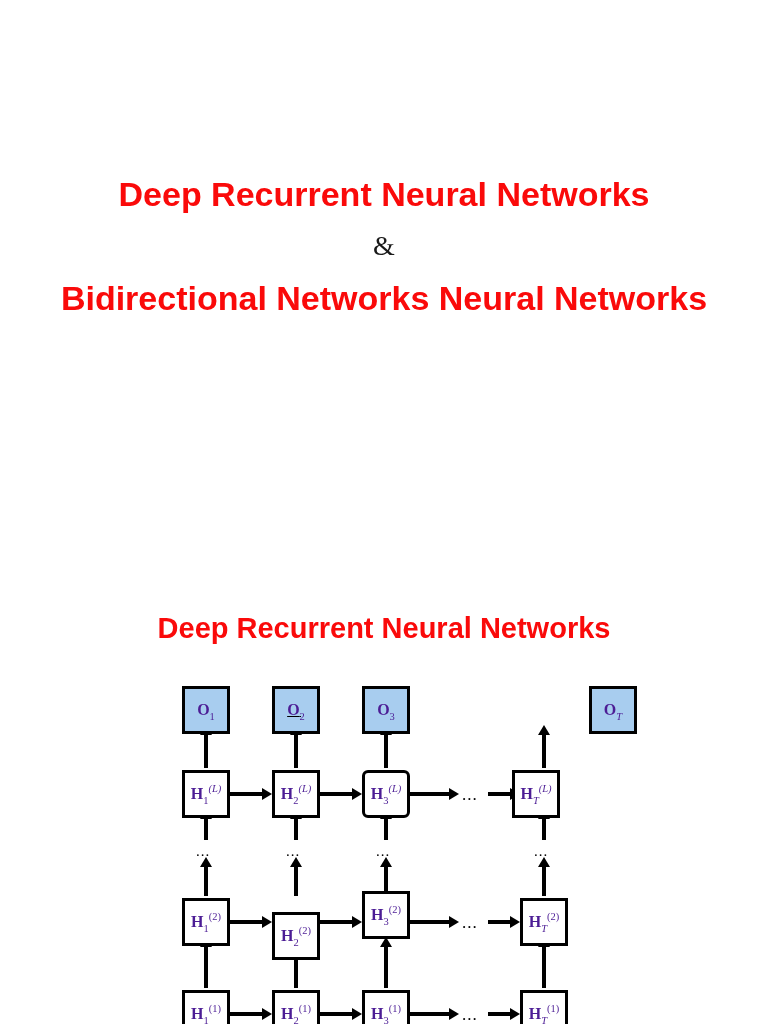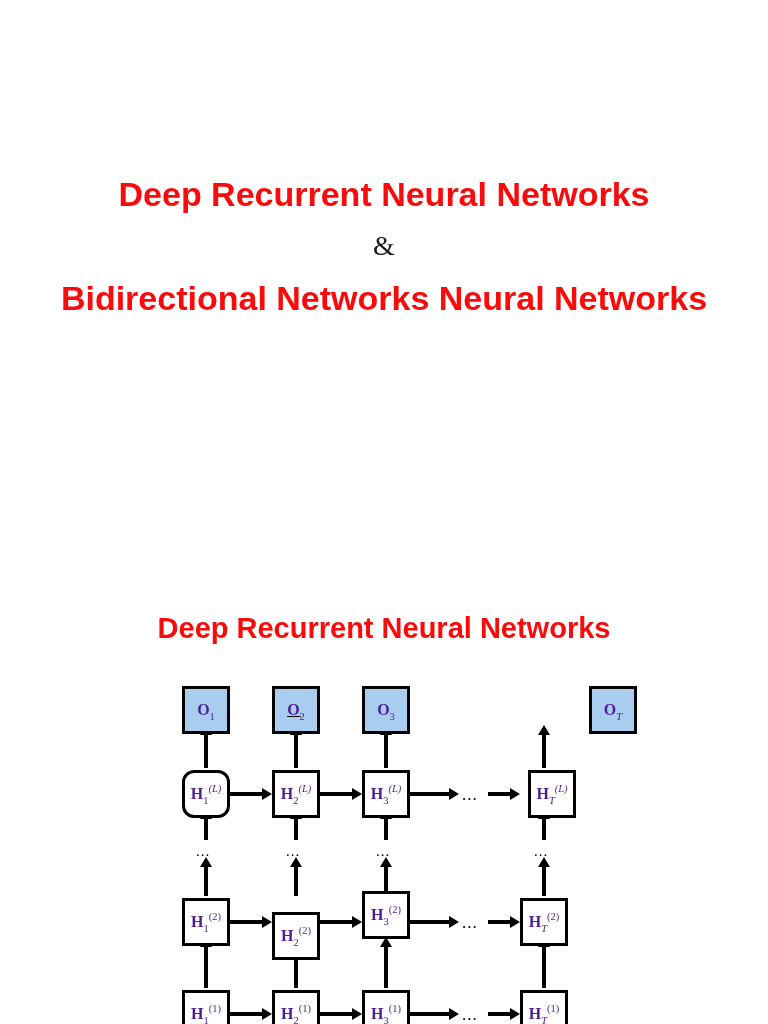--- a/index.html
+++ b/index.html
@@ -182,7 +182,7 @@
     <div class="node out" style="left: 544px; top: 16px; margin-left: 45px;">
       <span class="node-label"><span class="base">O</span><span class="sub">T</span></span>
     </div>
-    <div class="node" style="left: 182px; top: 100px; border-radius: 12px;">
+    <div class="node" style="left: 182px; top: 100px;">
       <span class="node-label"><span class="base">H</span><span class="sub num">1</span><span class="sup">(L)</span></span>
     </div>
     <div class="node" style="left: 272px; top: 100px;">

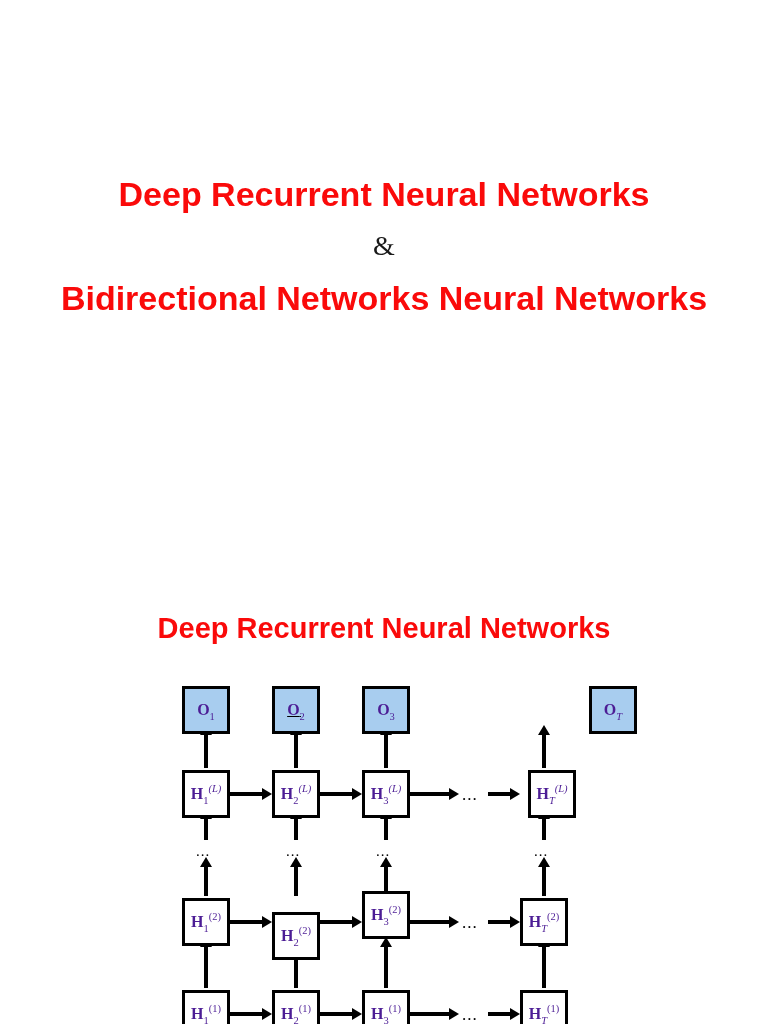--- a/index.html
+++ b/index.html
@@ -188,7 +188,7 @@
     <div class="node" style="left: 272px; top: 100px;">
       <span class="node-label"><span class="base">H</span><span class="sub num">2</span><span class="sup">(L)</span></span>
     </div>
-    <div class="node" style="left: 362px; top: 100px;">
+    <div class="node" style="left: 362px; top: 100px; border-radius: 6px;">
       <span class="node-label"><span class="base">H</span><span class="sub num">3</span><span class="sup">(L)</span></span>
     </div>
     <div class="node" style="left: 528px; top: 100px;">

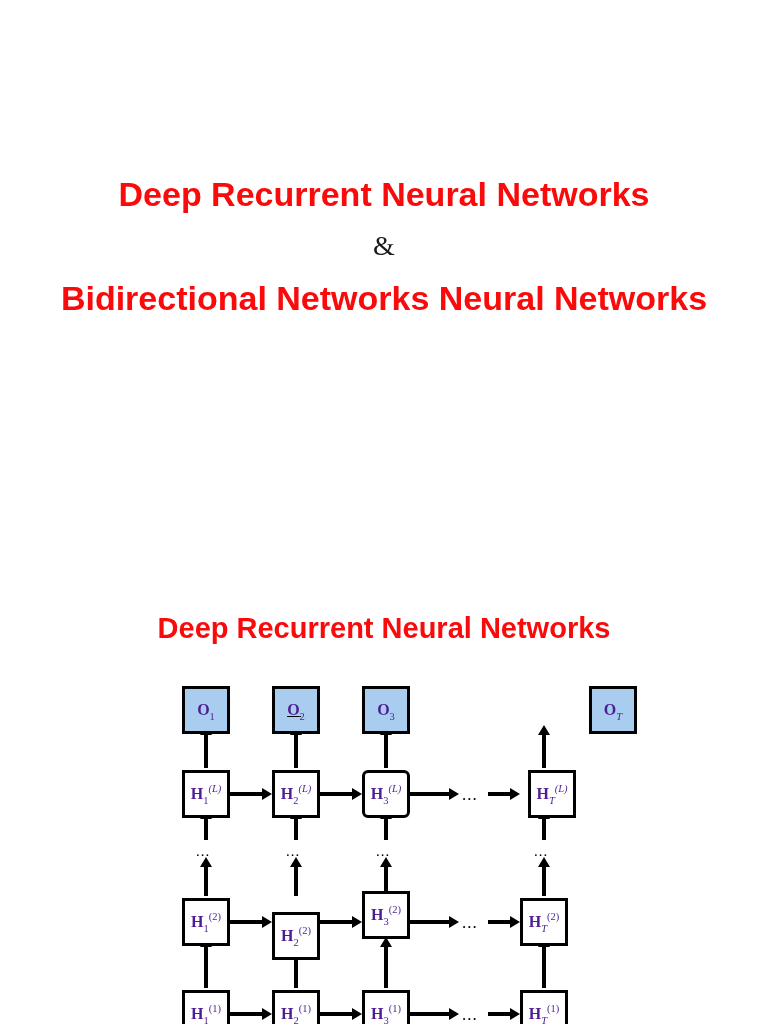--- a/index.html
+++ b/index.html
@@ -191,7 +191,7 @@
     <div class="node" style="left: 362px; top: 100px; border-radius: 6px;">
       <span class="node-label"><span class="base">H</span><span class="sub num">3</span><span class="sup">(L)</span></span>
     </div>
-    <div class="node" style="left: 528px; top: 100px;">
+    <div class="node" style="left: 512px; top: 100px;">
       <span class="node-label"><span class="base">H</span><span class="sub">T</span><span class="sup">(L)</span></span>
     </div>
     <div class="arrow-h" style="left: 230px; top: 122px; width: 33px;"></div>

